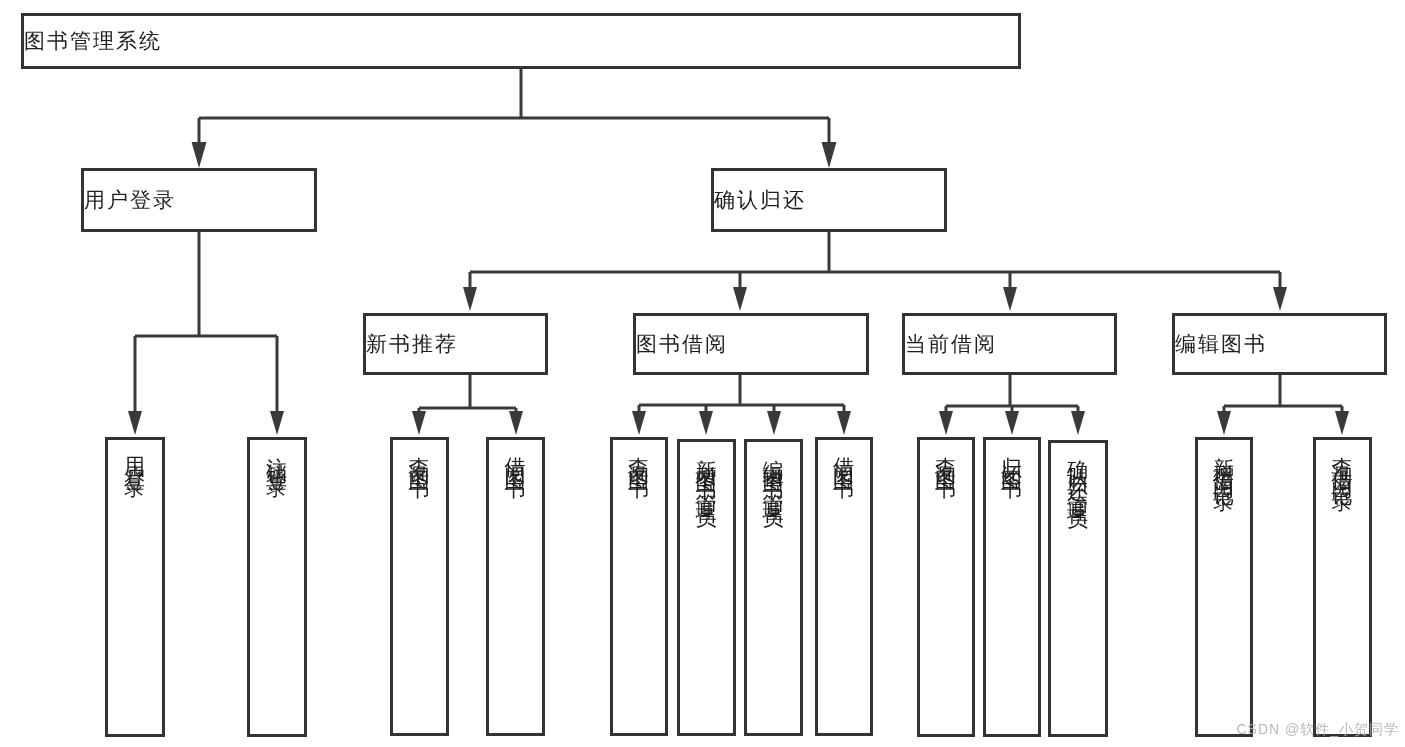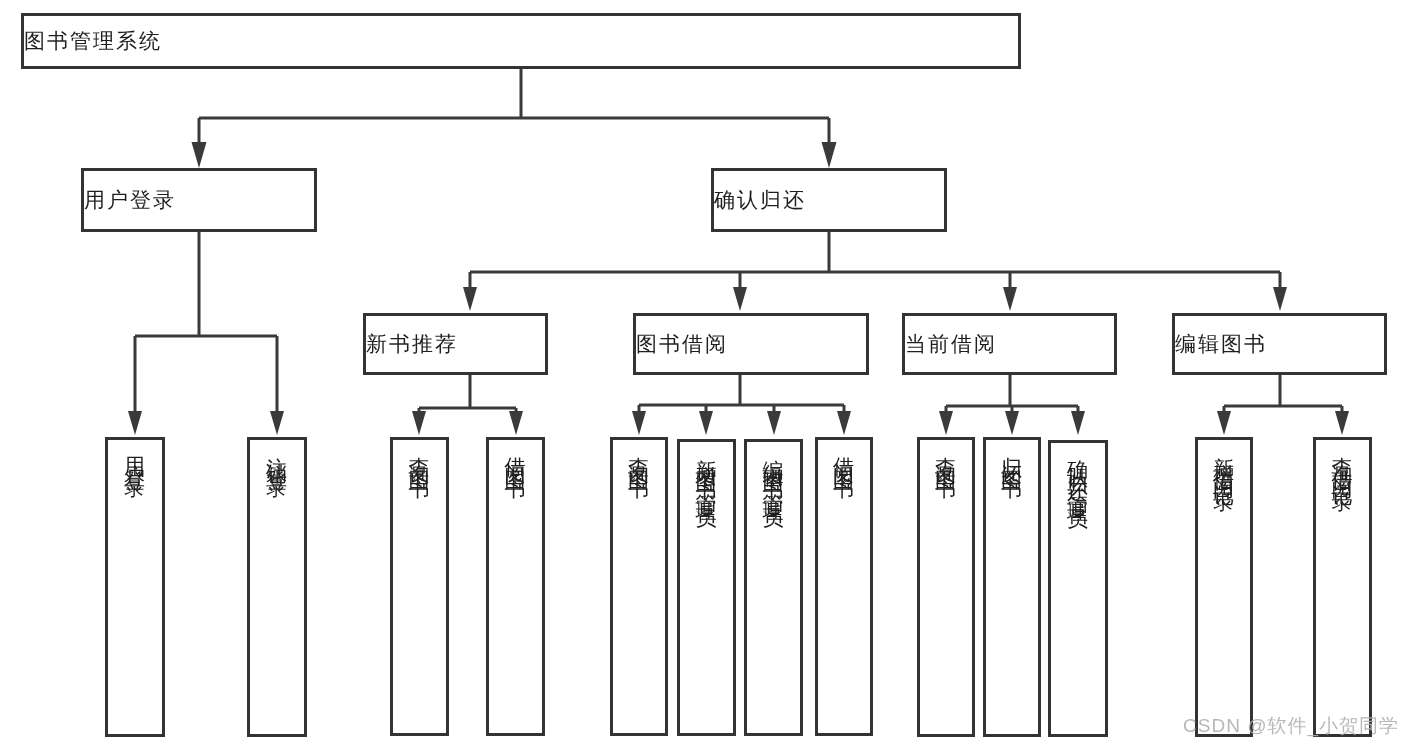--- a/index.html
+++ b/index.html
@@ -43,7 +43,7 @@
     position:absolute;
     right:6px;bottom:8px;
     z-index:2;
-    font-size:19px;
+    font-size:14px;
     color:var(--watermark);
     letter-spacing:1px;
     opacity:.9;

